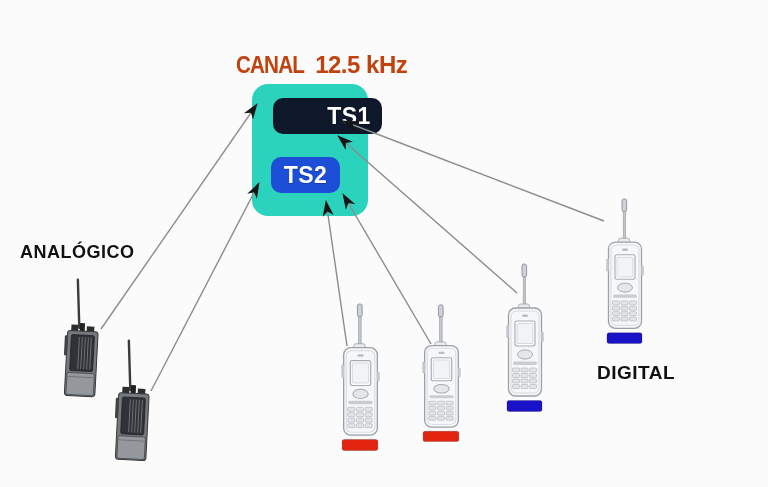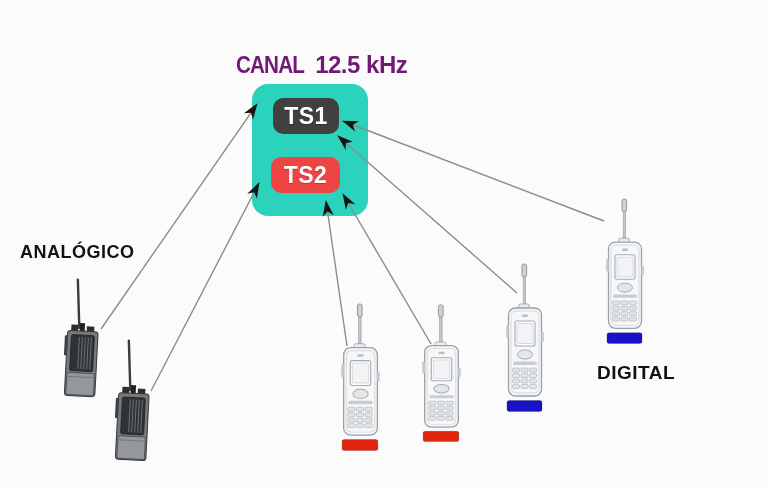--- a/index.html
+++ b/index.html
@@ -69,7 +69,7 @@
 
 <div id="stage" style="background: rgb(251, 251, 251);">
 
-  <div id="channel-title" style="color: #701a75;">
+  <div id="channel-title" style="color: #c2410c;">
     <span class="word">CANAL</span>
     <span>12.5 kHz</span>
   </div>

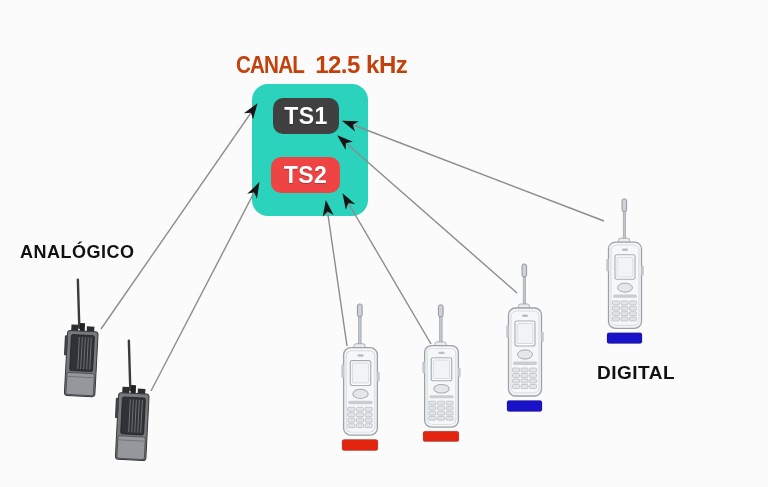--- a/index.html
+++ b/index.html
@@ -76,7 +76,7 @@
 
   <div id="channel-box" style="background: rgb(43, 211, 189);"></div>
 
-  <div id="ts1-slot" class="timeslot" style="background: #404040; color: rgb(255, 255, 255);">TS1</div>
+  <div id="ts1-slot" class="timeslot" style="background: #0f172a; color: rgb(255, 255, 255); padding-left: 43px;">TS1</div>
 
   <div id="ts2-slot" class="timeslot" style="background: #ef4444; color: rgb(255, 255, 255);">TS2</div>
 

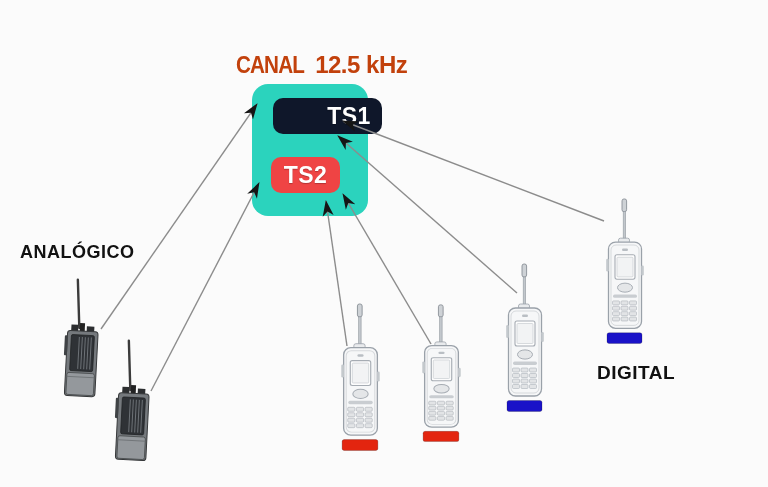--- a/index.html
+++ b/index.html
@@ -78,7 +78,7 @@
 
   <div id="ts1-slot" class="timeslot" style="background: #0f172a; color: rgb(255, 255, 255); padding-left: 43px;">TS1</div>
 
-  <div id="ts2-slot" class="timeslot" style="background: #ef4444; color: rgb(255, 255, 255);">TS2</div>
+  <div id="ts2-slot" class="timeslot" style="background: #1d4ed8; color: rgb(255, 255, 255);">TS2</div>
 
   <div id="digital-label" class="group-label">DIGITAL</div>
 

